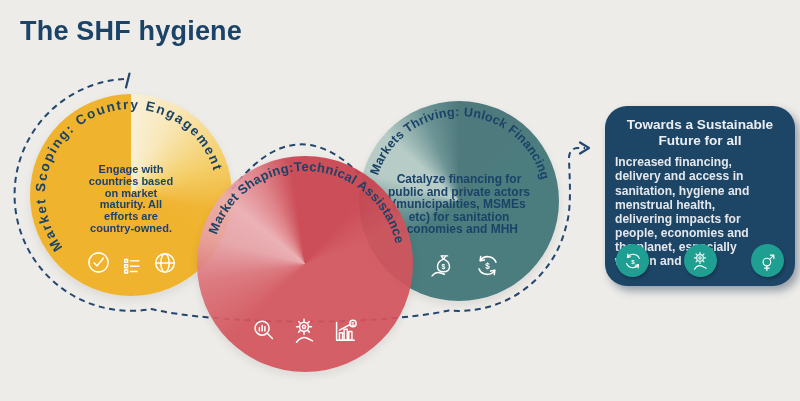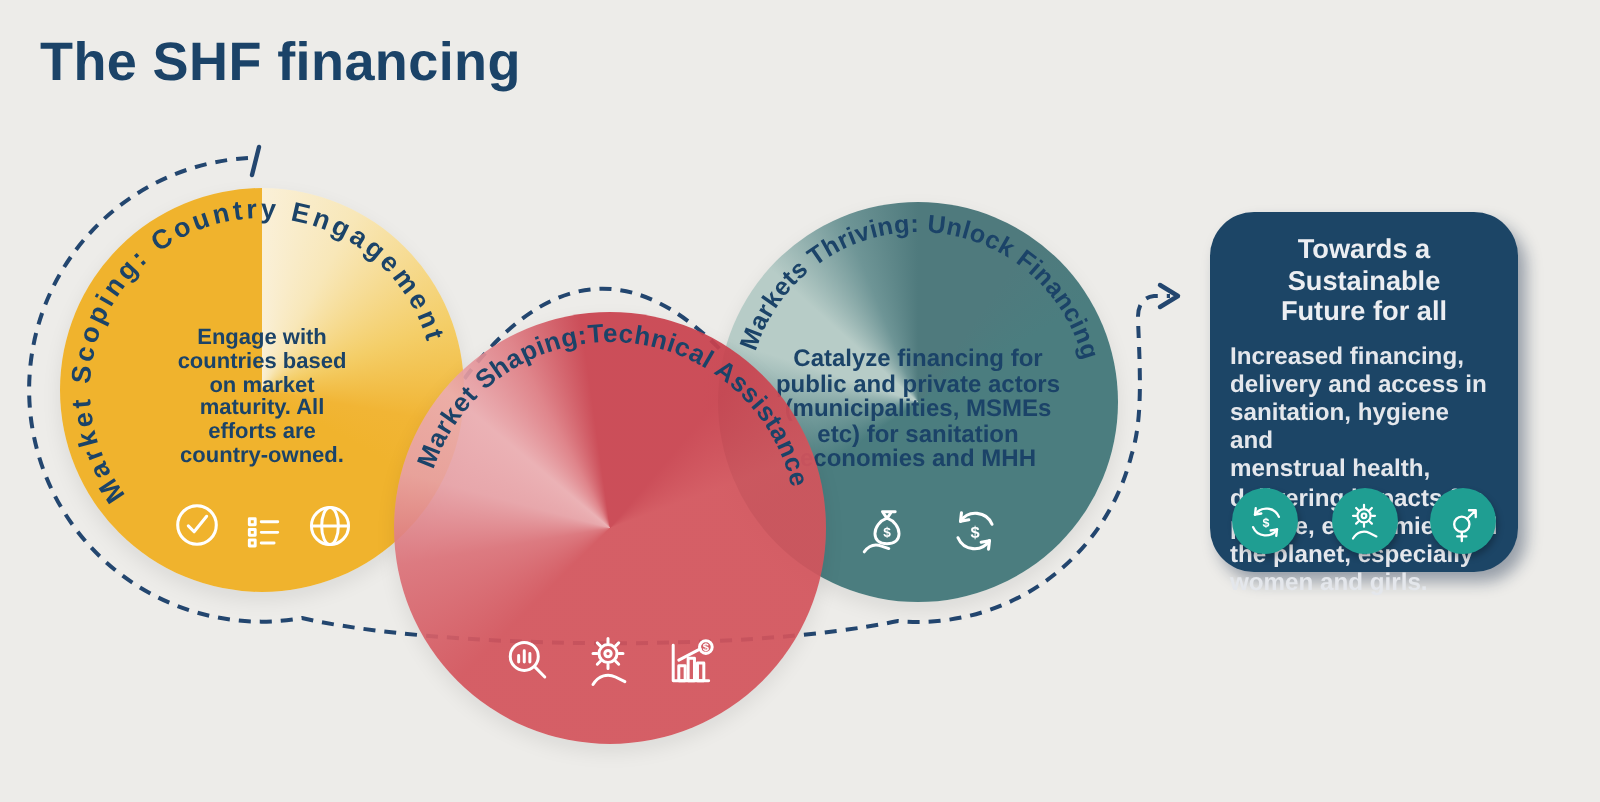--- a/index.html
+++ b/index.html
@@ -88,7 +88,7 @@
 
 <div class="stage">
 
-  <h1 class="title">The SHF financing</h1>
+  <h1 class="title">The SHF hygiene</h1>
 
   <svg class="connector" width="800" height="401" viewBox="0 0 800 401">
     <path class="dash" d="M 124 79 A 116 116 0 1 0 151 309 C 215 324 370 327 449 310.5 A 110 110 0 0 0 565.7 227.6 C 571.5 210 570 185 569 160 Q 568.5 149 577 148 L 585 148"></path>

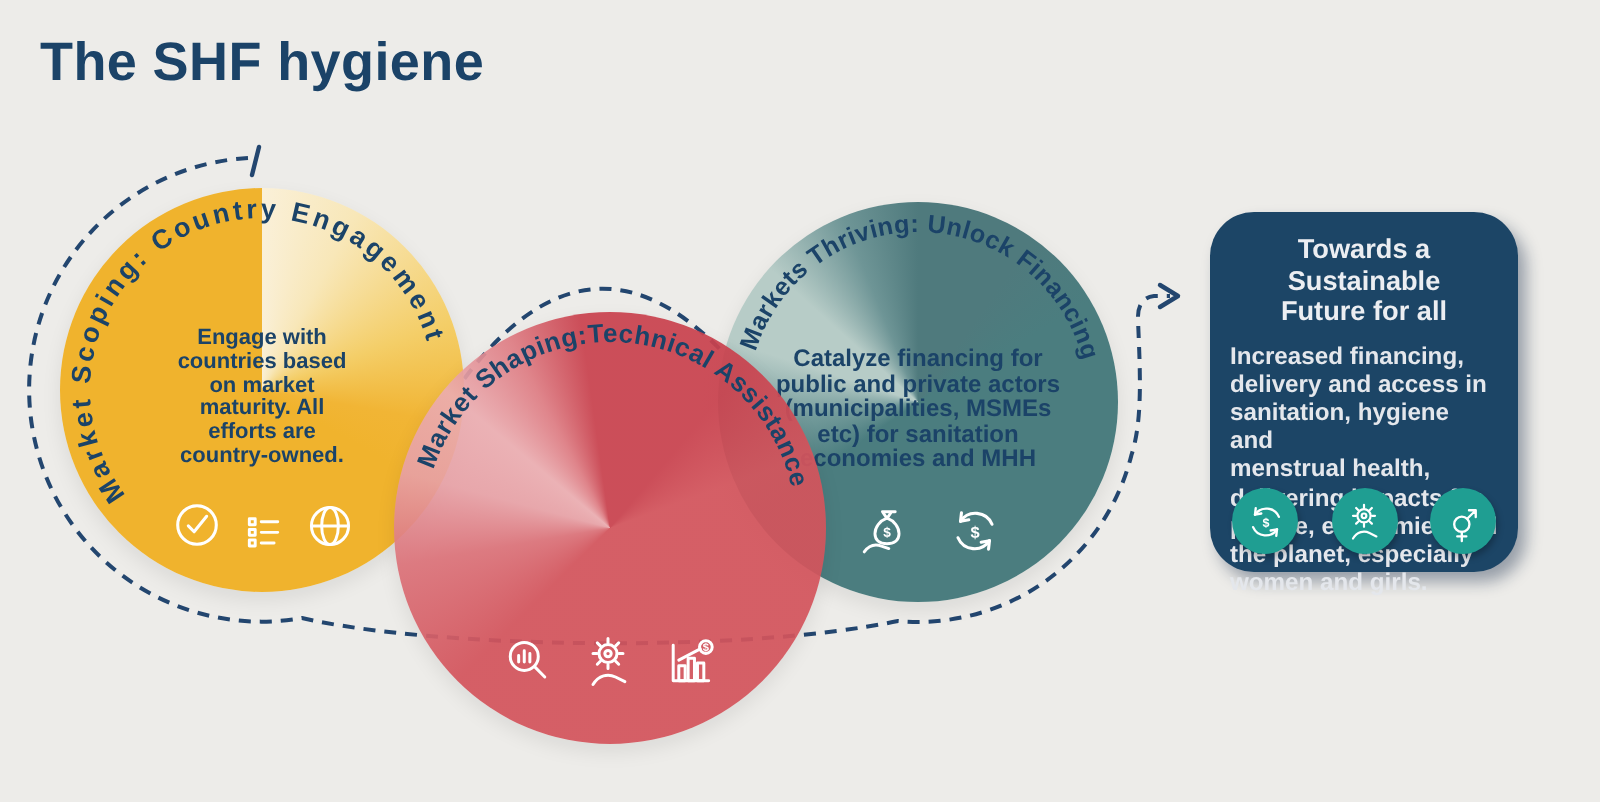--- a/index.html
+++ b/index.html
@@ -60,7 +60,7 @@
   .arc-t{font-size:12.6px;letter-spacing:.2px;}
 
   .outcome{
-    position:absolute;left:605px;top:106px;width:154px;height:180px;z-index:1;
+    position:absolute;left:605px;top:106px;width:190px;height:180px;z-index:1;
     background:#1c4566;border-radius:22px;
     box-shadow:4px 5px 8px rgba(20,40,70,.4);
     box-sizing:border-box;padding:11px 10px 0 10px;

